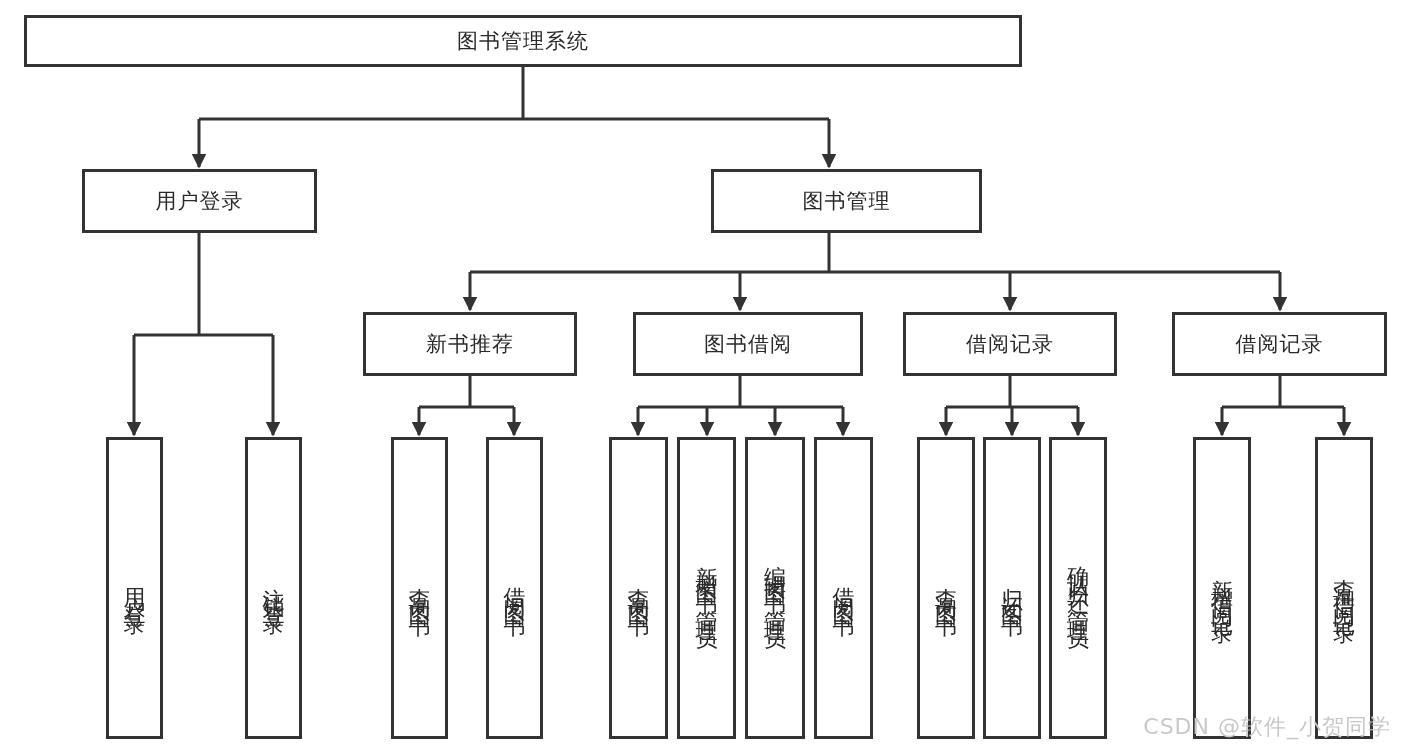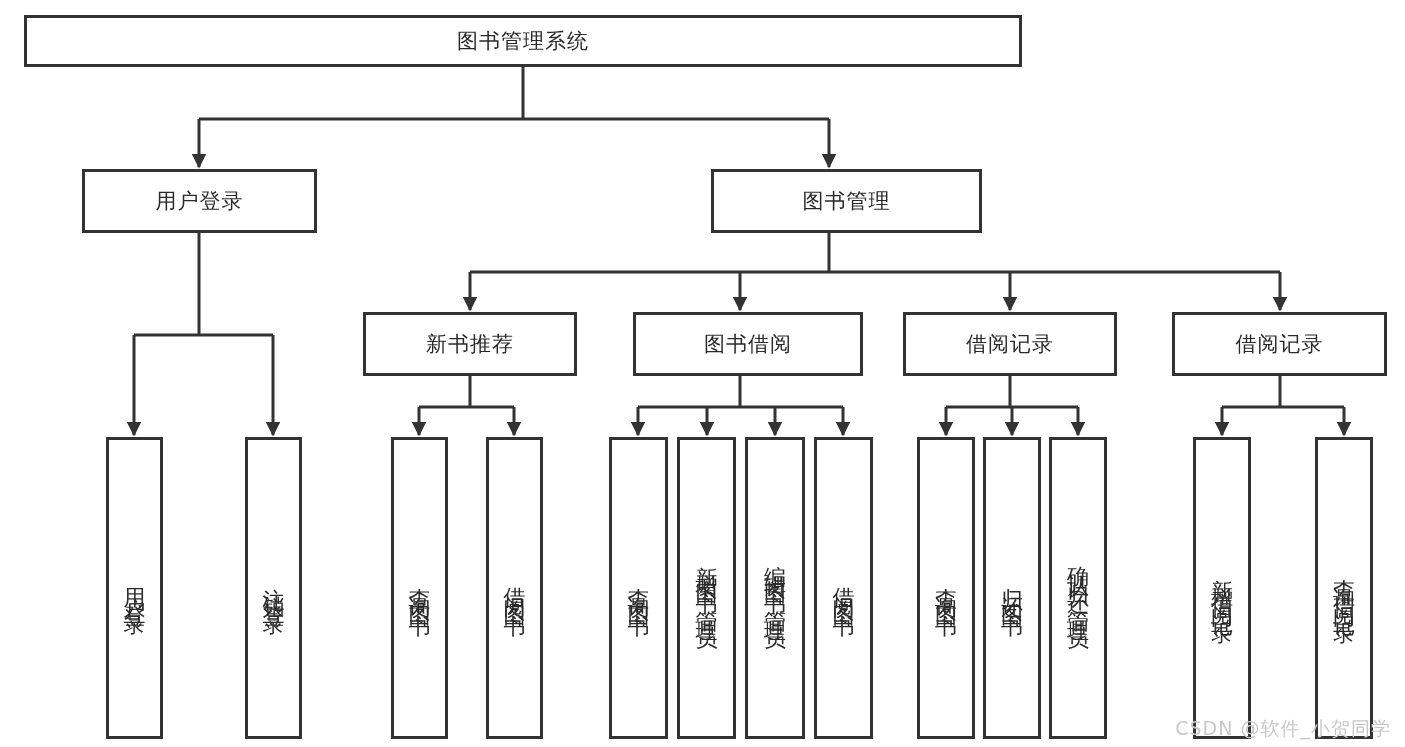--- a/index.html
+++ b/index.html
@@ -62,7 +62,7 @@
     z-index: 3;
     right: 14px;
     bottom: 5px;
-    font-size: 19px;
+    font-size: 22px;
     color: var(--watermark, #c8c8c8);
     letter-spacing: 1px;
     white-space: nowrap;

